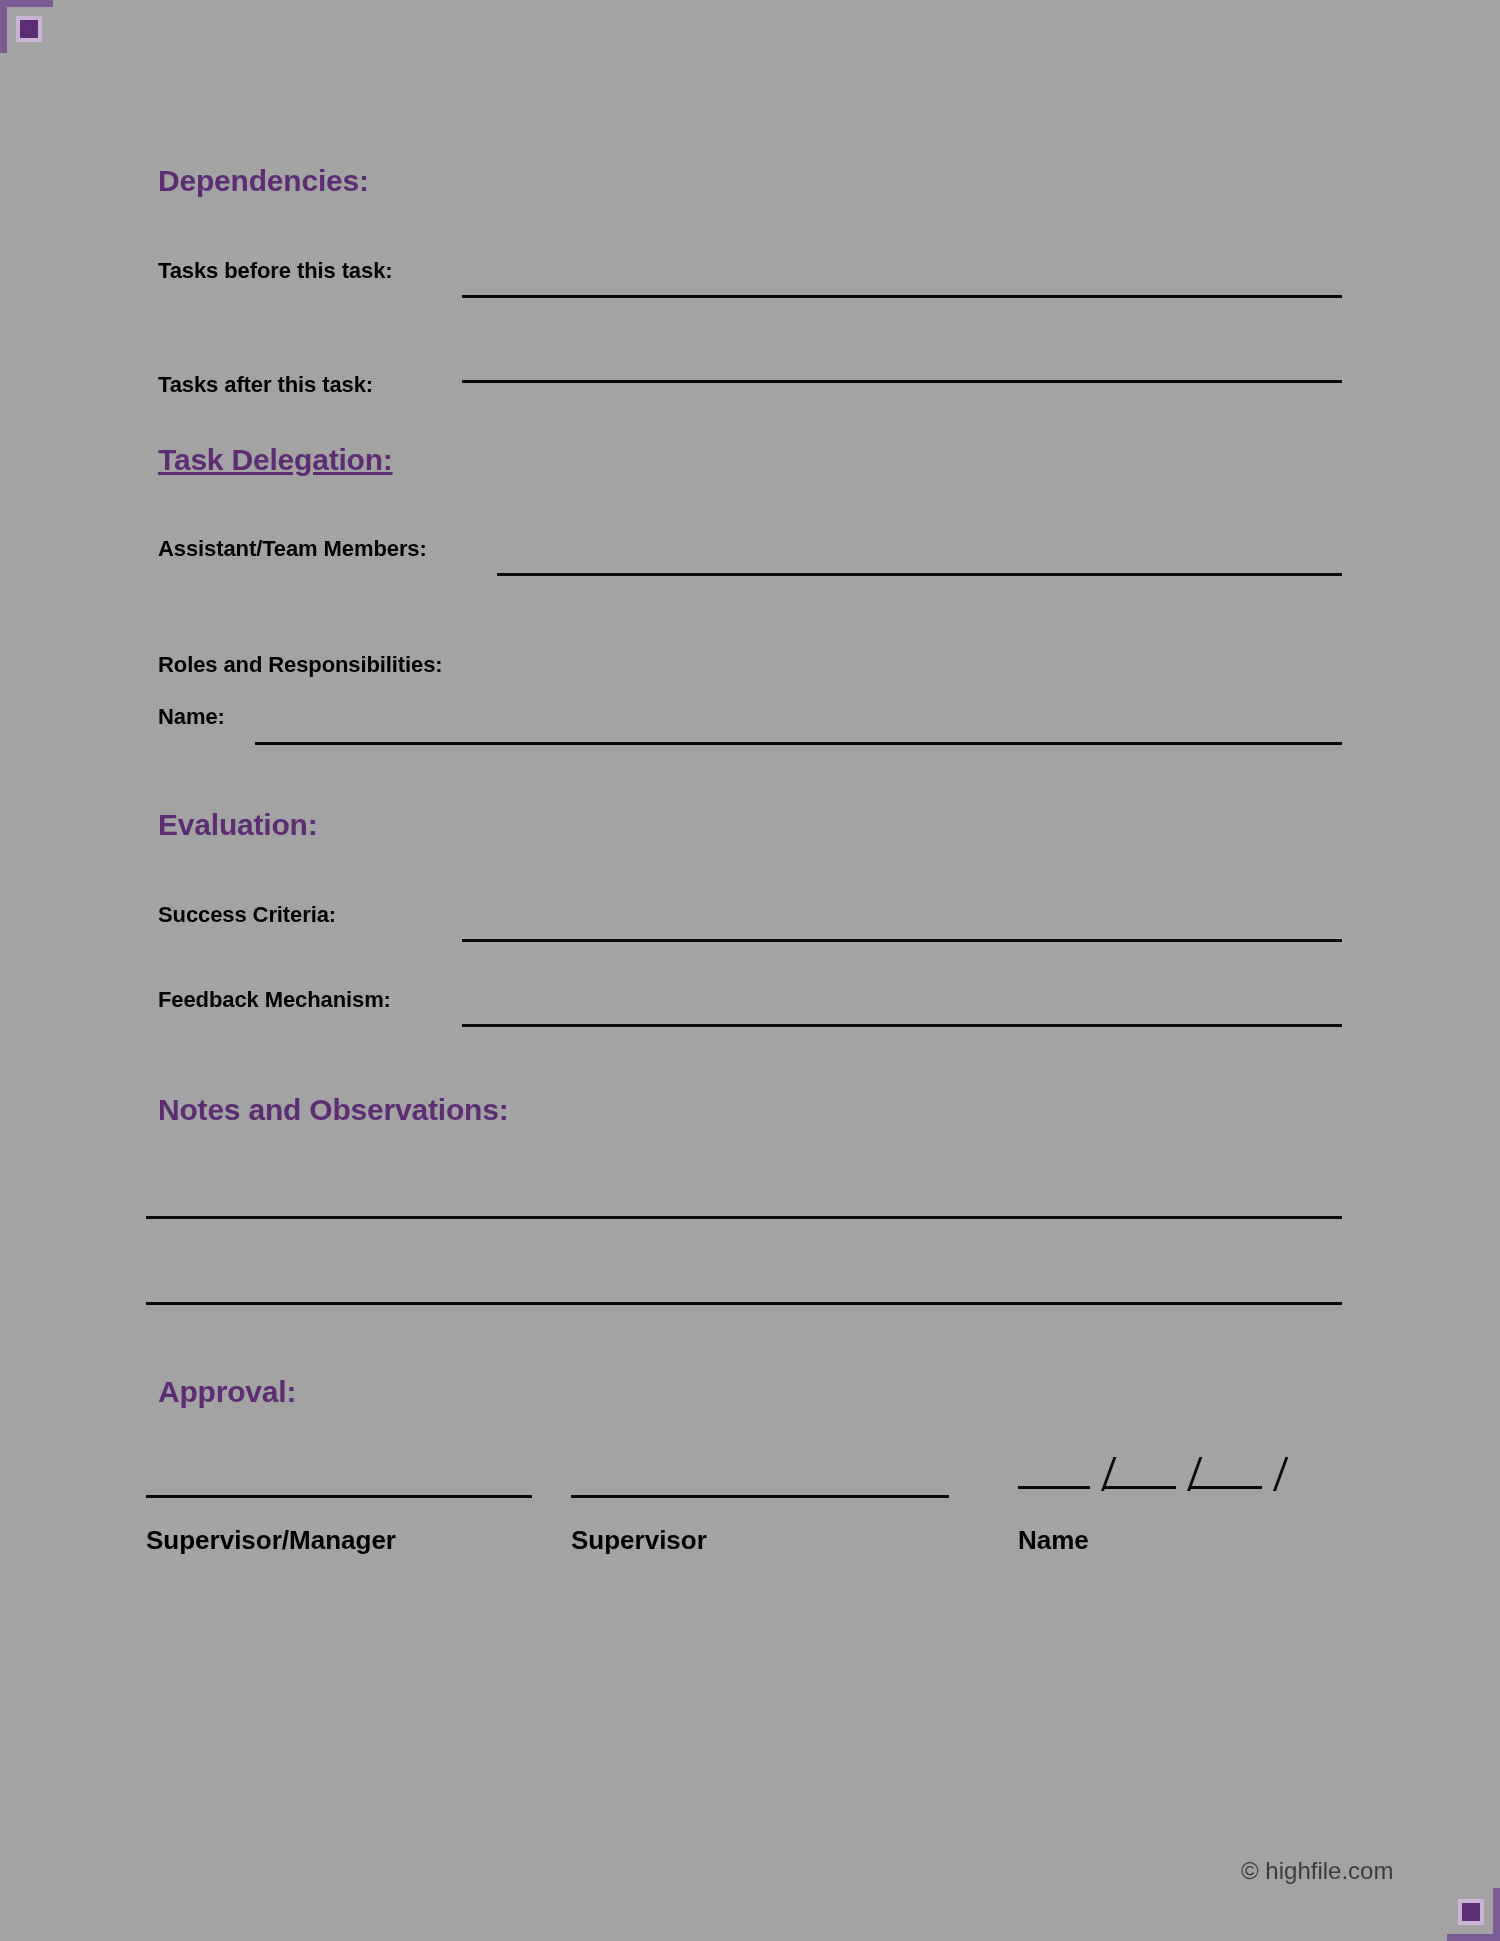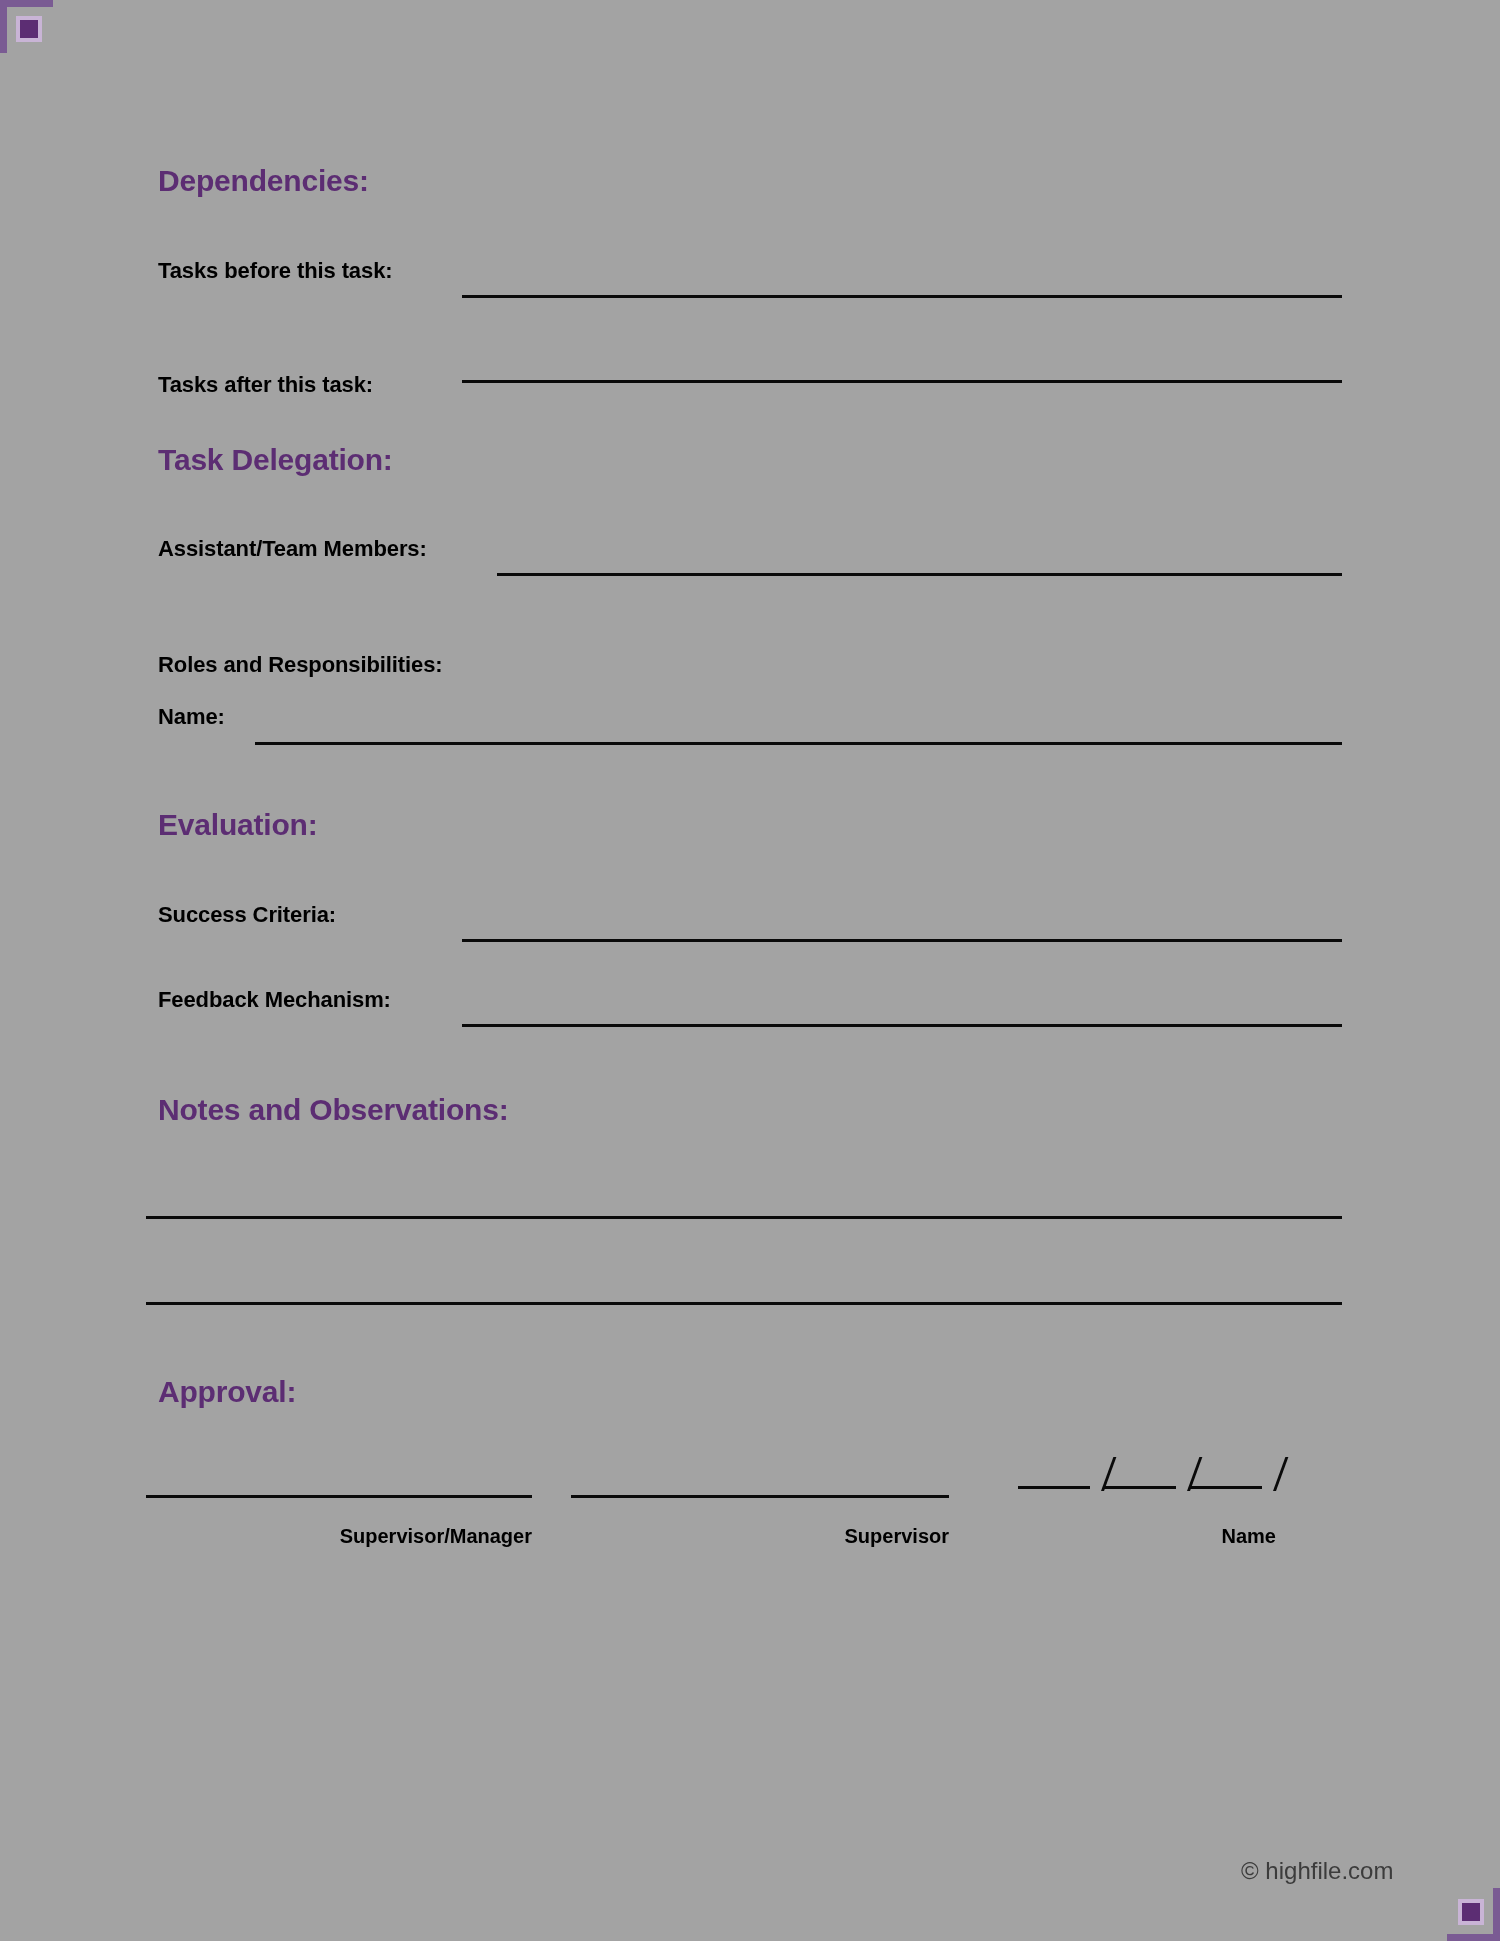--- a/index.html
+++ b/index.html
@@ -164,7 +164,7 @@
     <div class="field-label" style="left:158px; top:336px;margin-top:36px;">Tasks after this task:</div>
     <div class="rule" style="left:462px; top:380px; width:880px;"></div>
 
-    <div class="section-heading" style="left:158px; top:443px;">Task Delegation:</div>
+    <div class="section-heading" style="left:158px; top:443px;text-decoration:underline;">Task Delegation:</div>
 
     <div class="field-label" style="left:158px; top:536px;">Assistant/Team Members:</div>
     <div class="rule" style="left:497px; top:573px; width:845px;"></div>

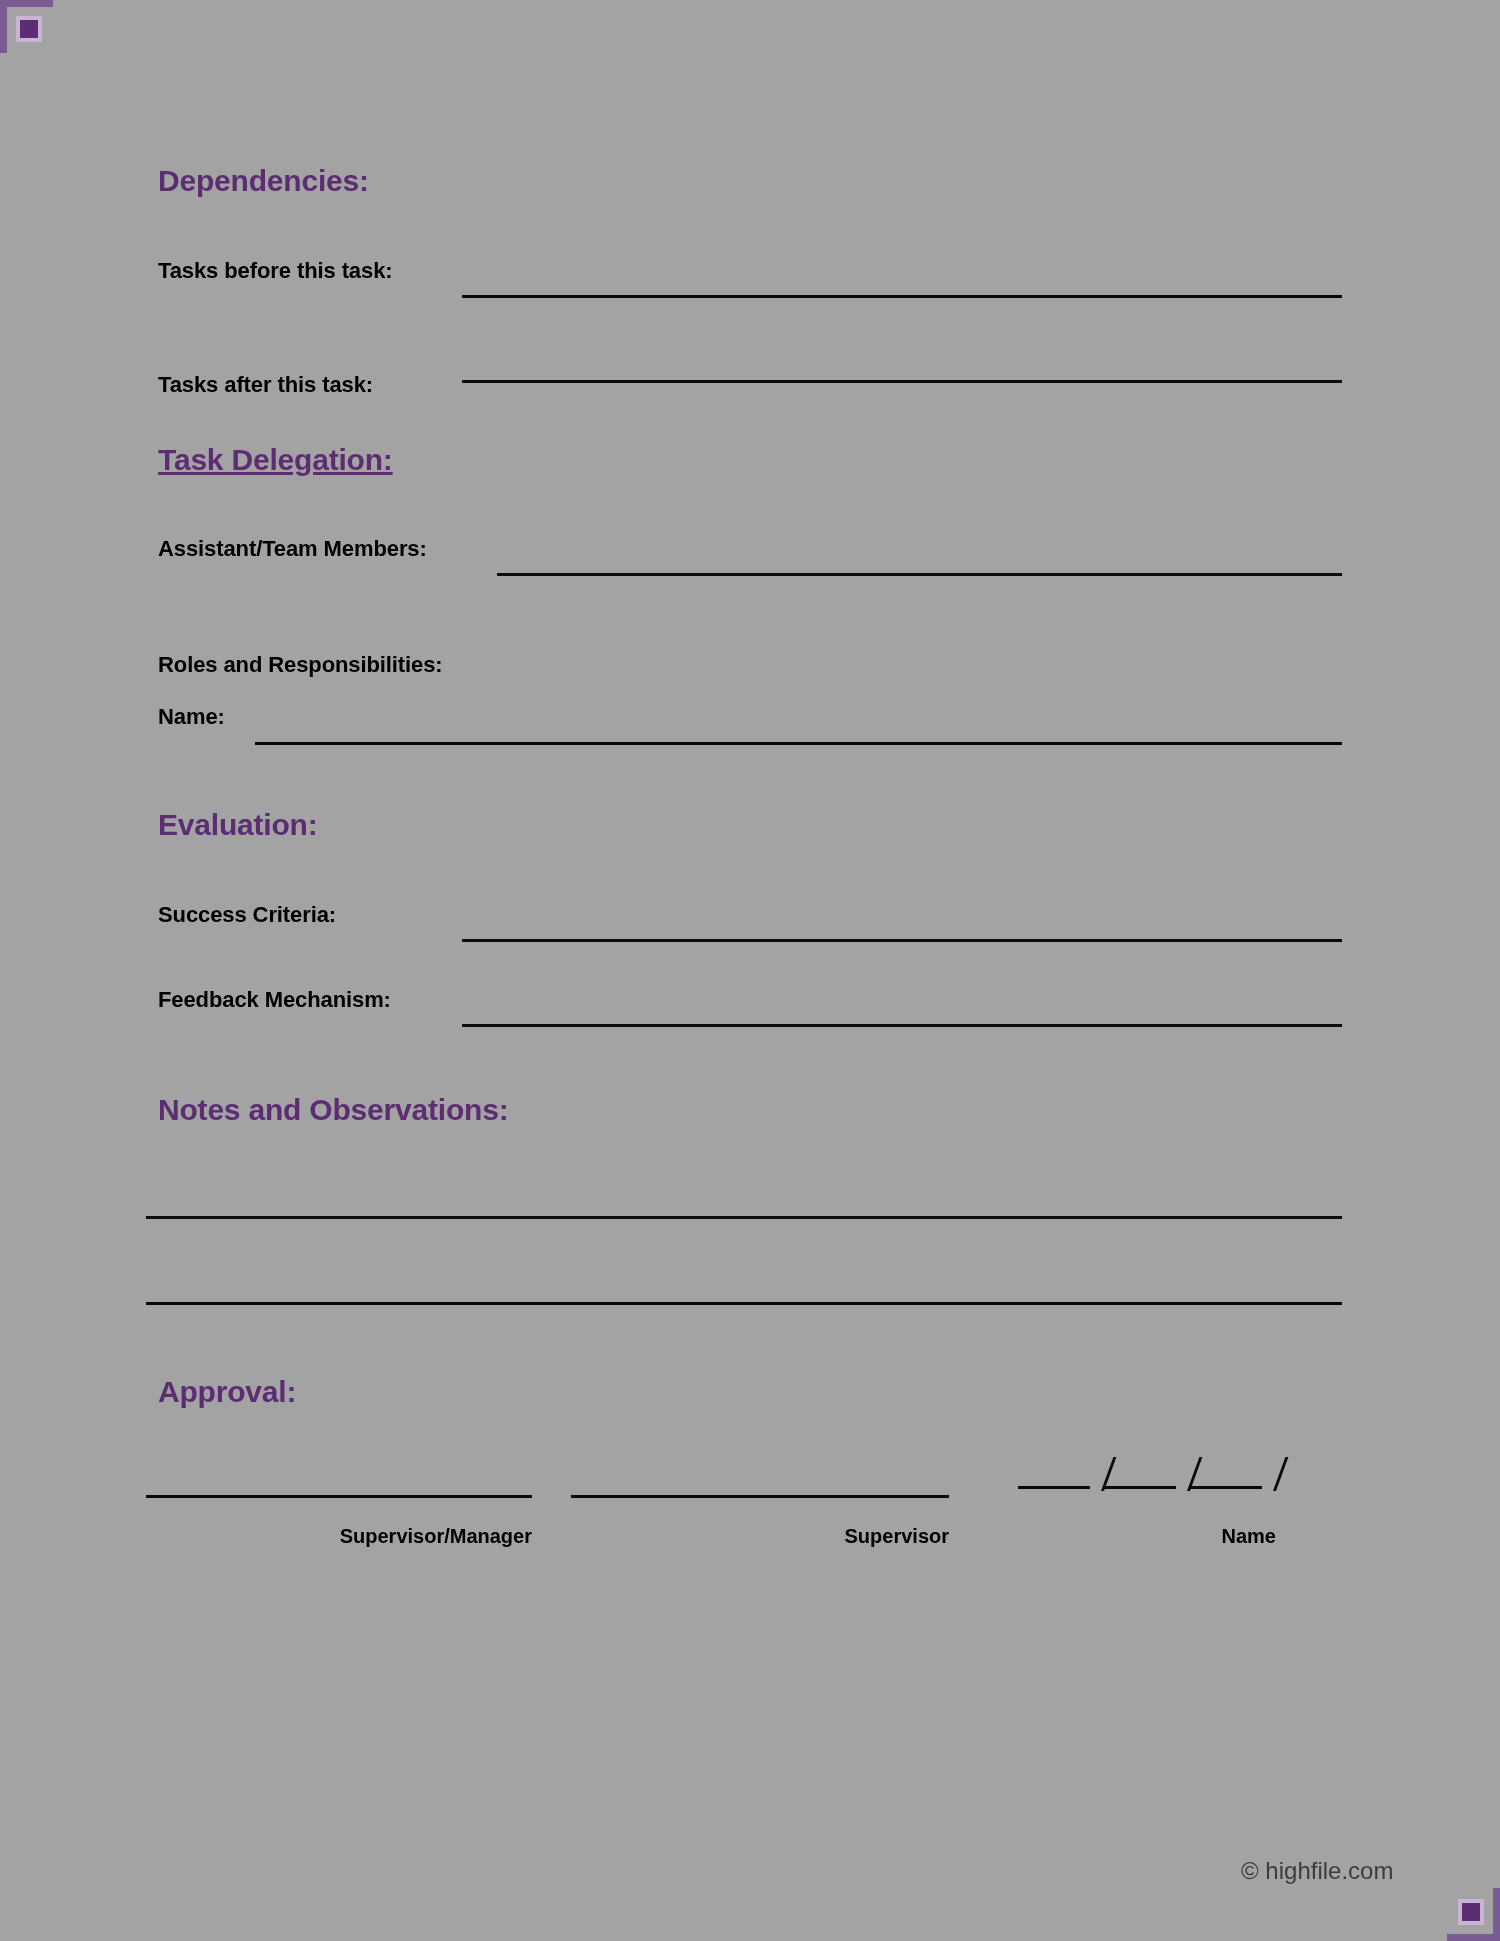--- a/index.html
+++ b/index.html
@@ -99,8 +99,8 @@
     position: absolute;
     color: #000000;
     font-weight: bold;
-    font-size: 20px;
-    text-align: right;
+    font-size: 26px;
+    text-align: left;
     white-space: nowrap;
   }
 

